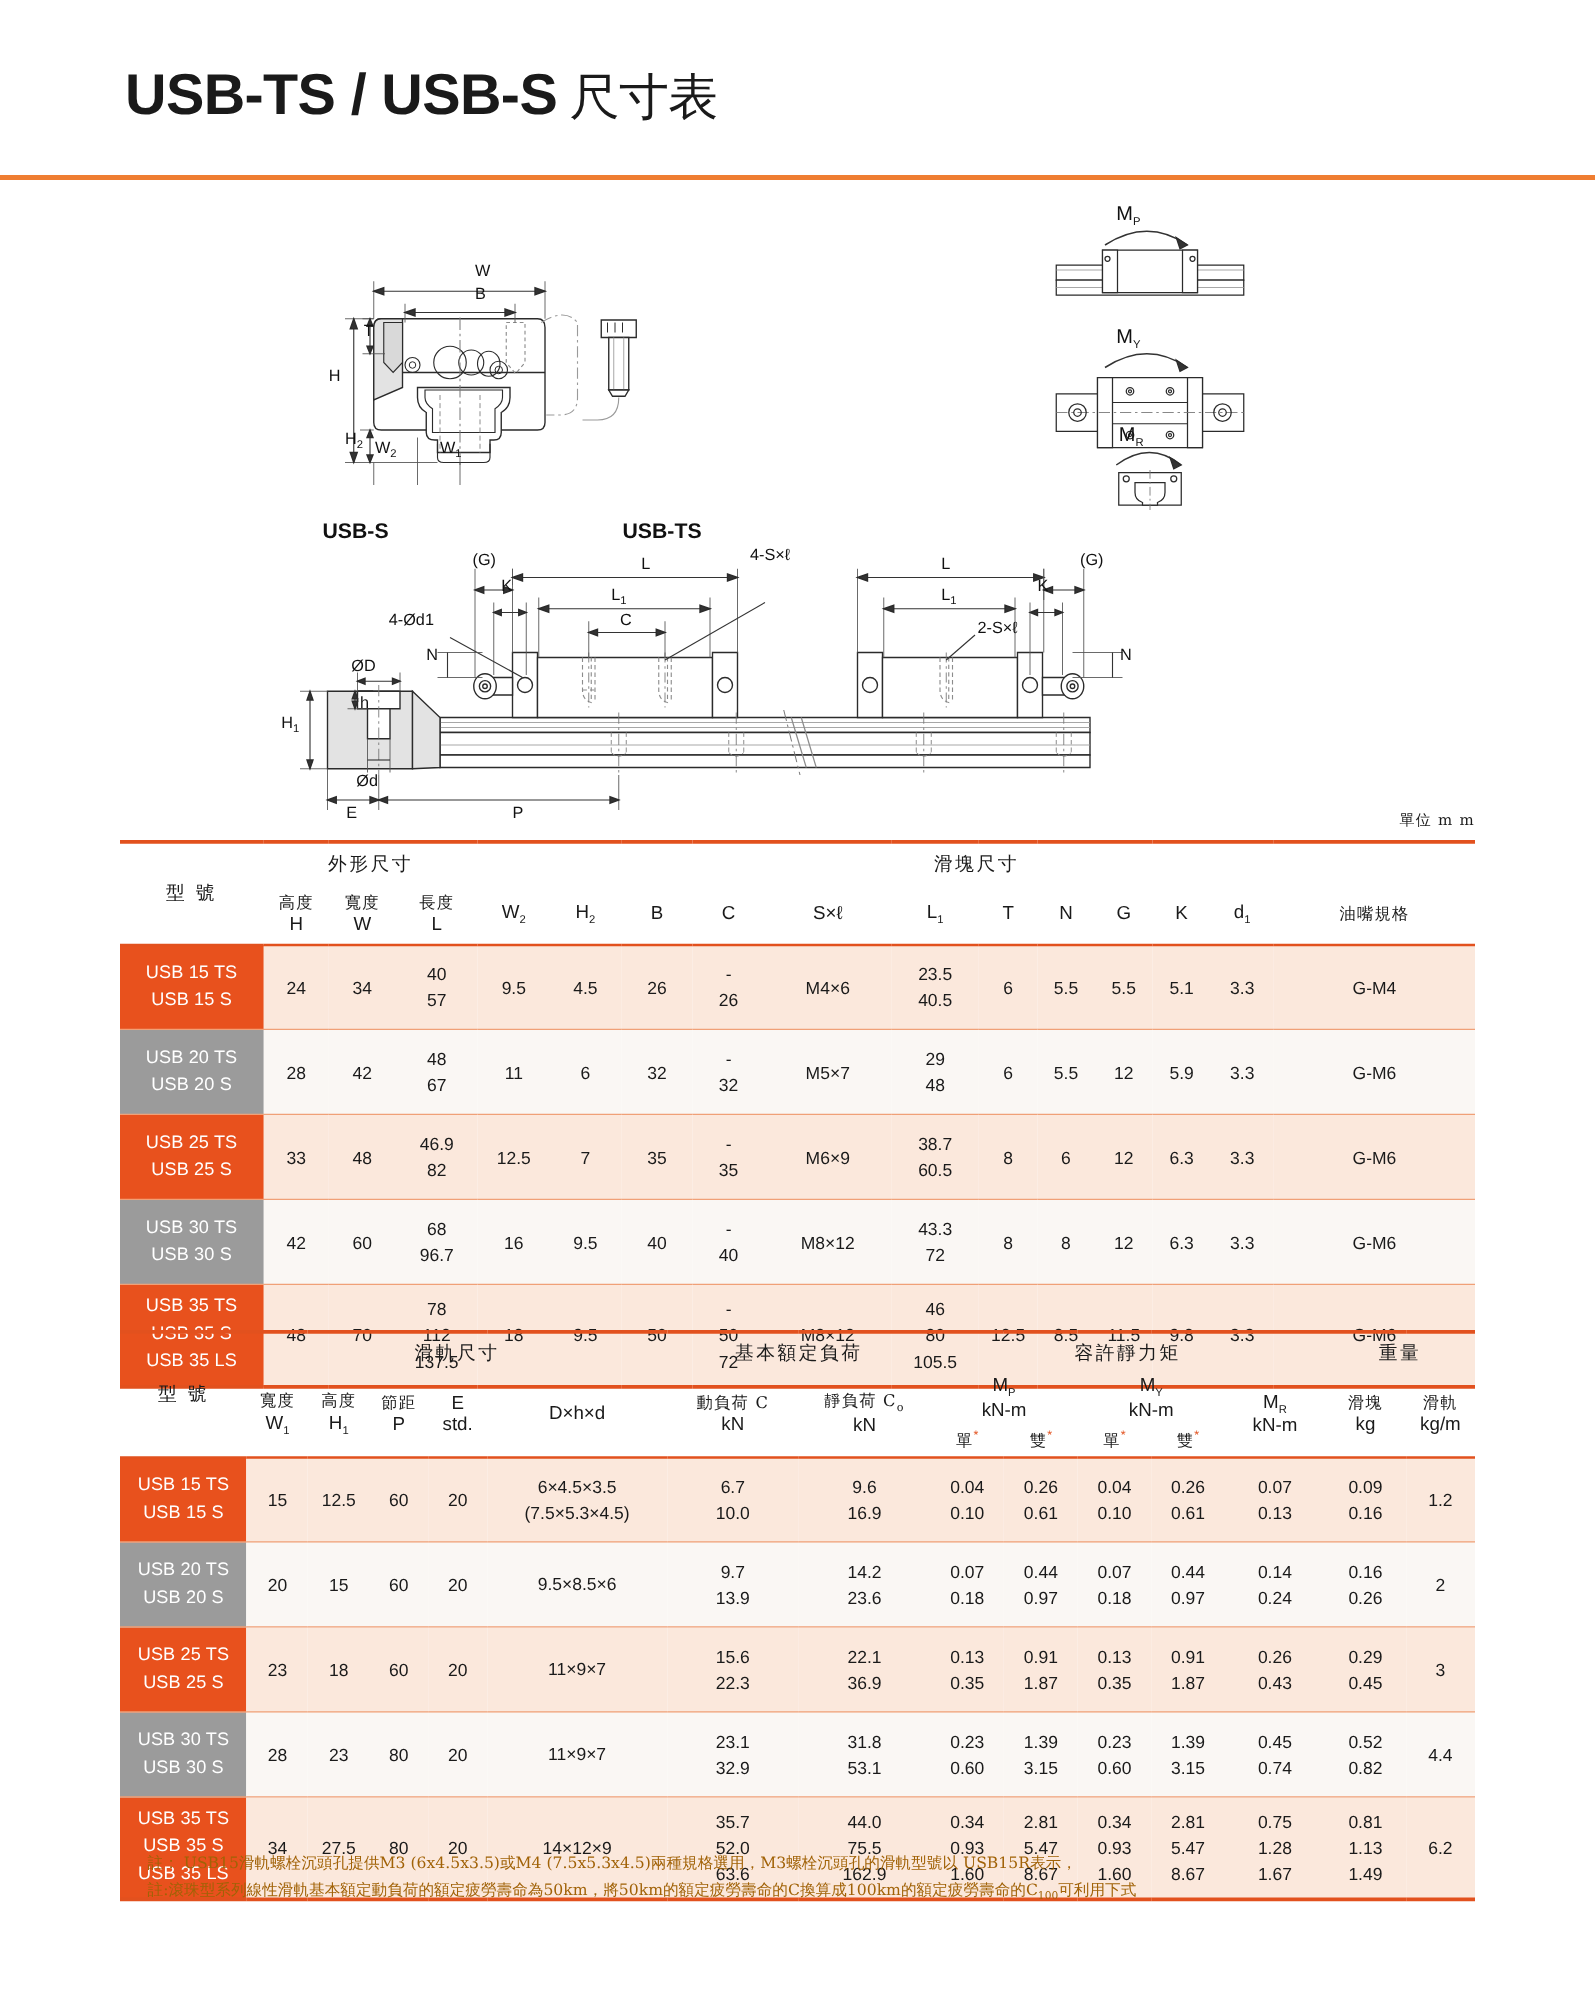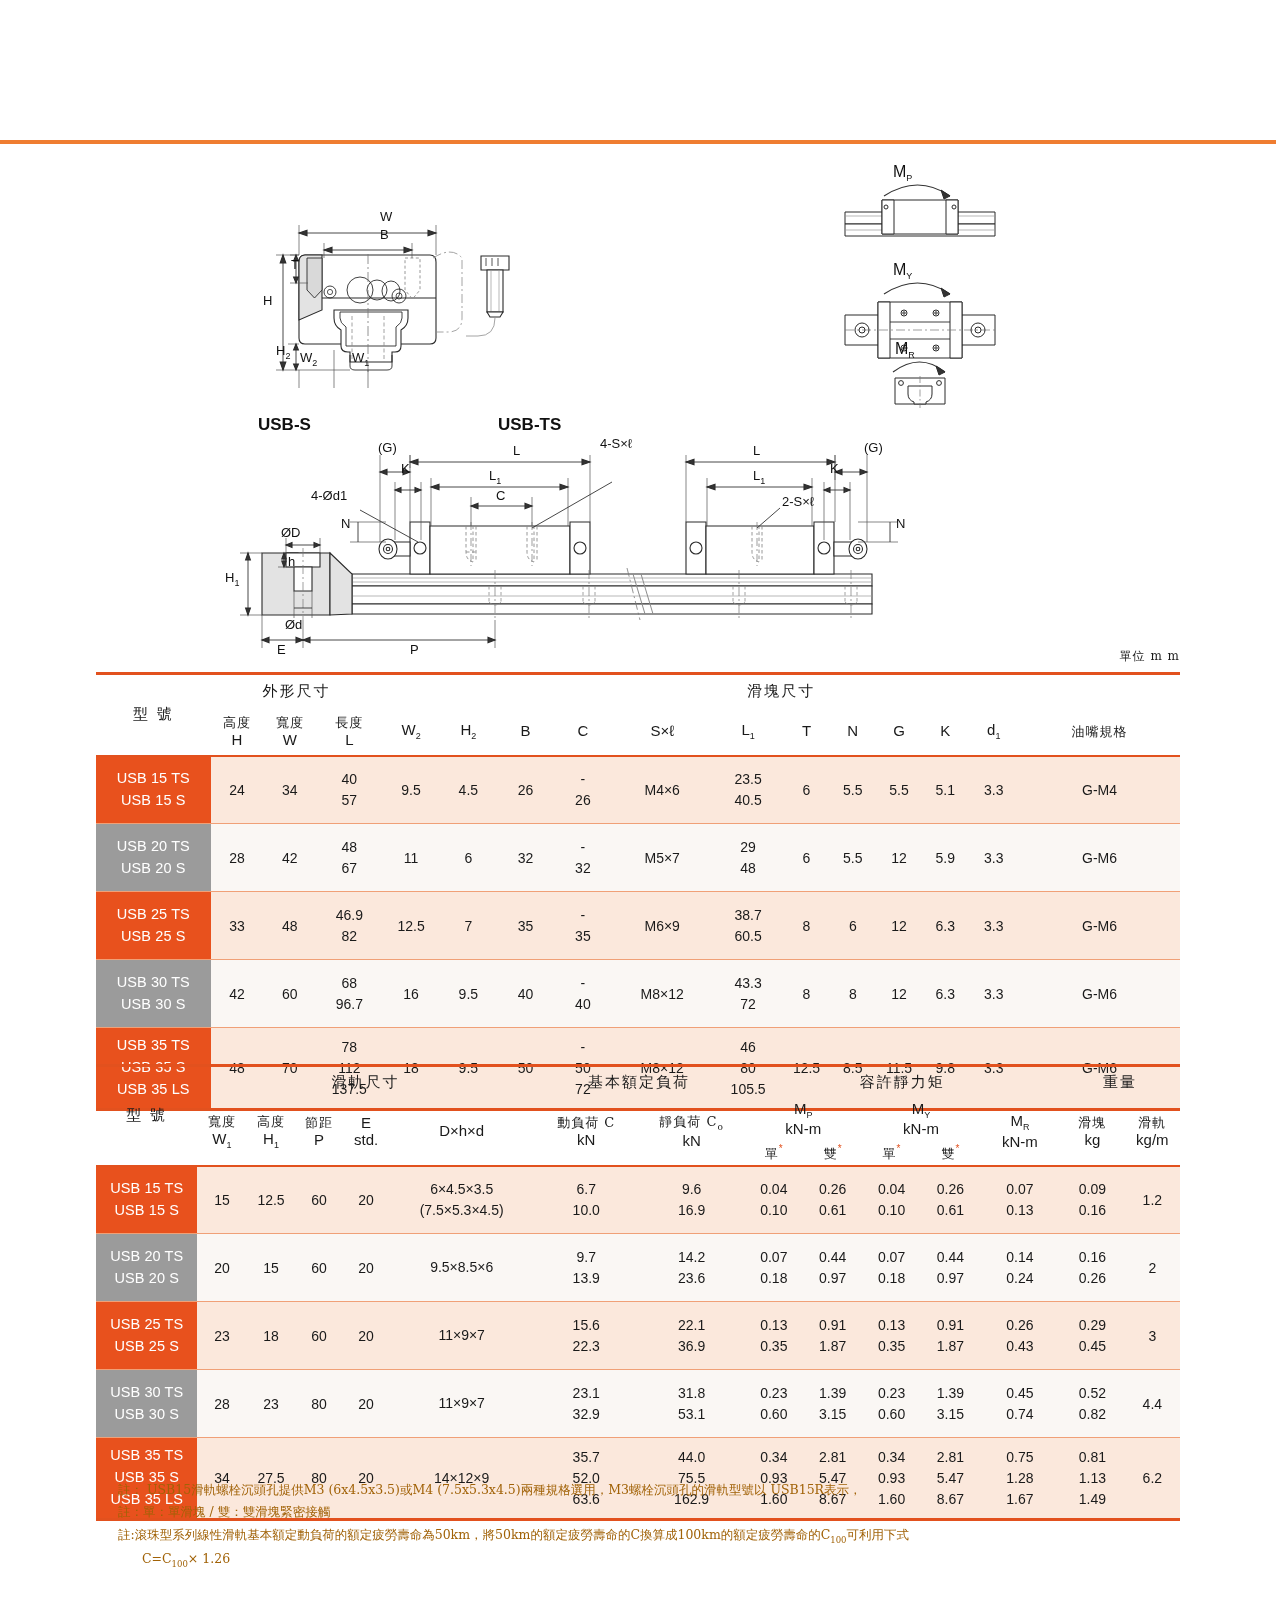--- a/index.html
+++ b/index.html
@@ -70,6 +70,11 @@
 
 <div class="page">
 
+  <div class="title-wrap">
+    <div class="title">
+      <span>USB-TS / USB-S</span><span class="cjk">尺寸表</span>
+    </div>
+  </div>
   <div class="title-rule"></div>
 
   <div class="drawings">

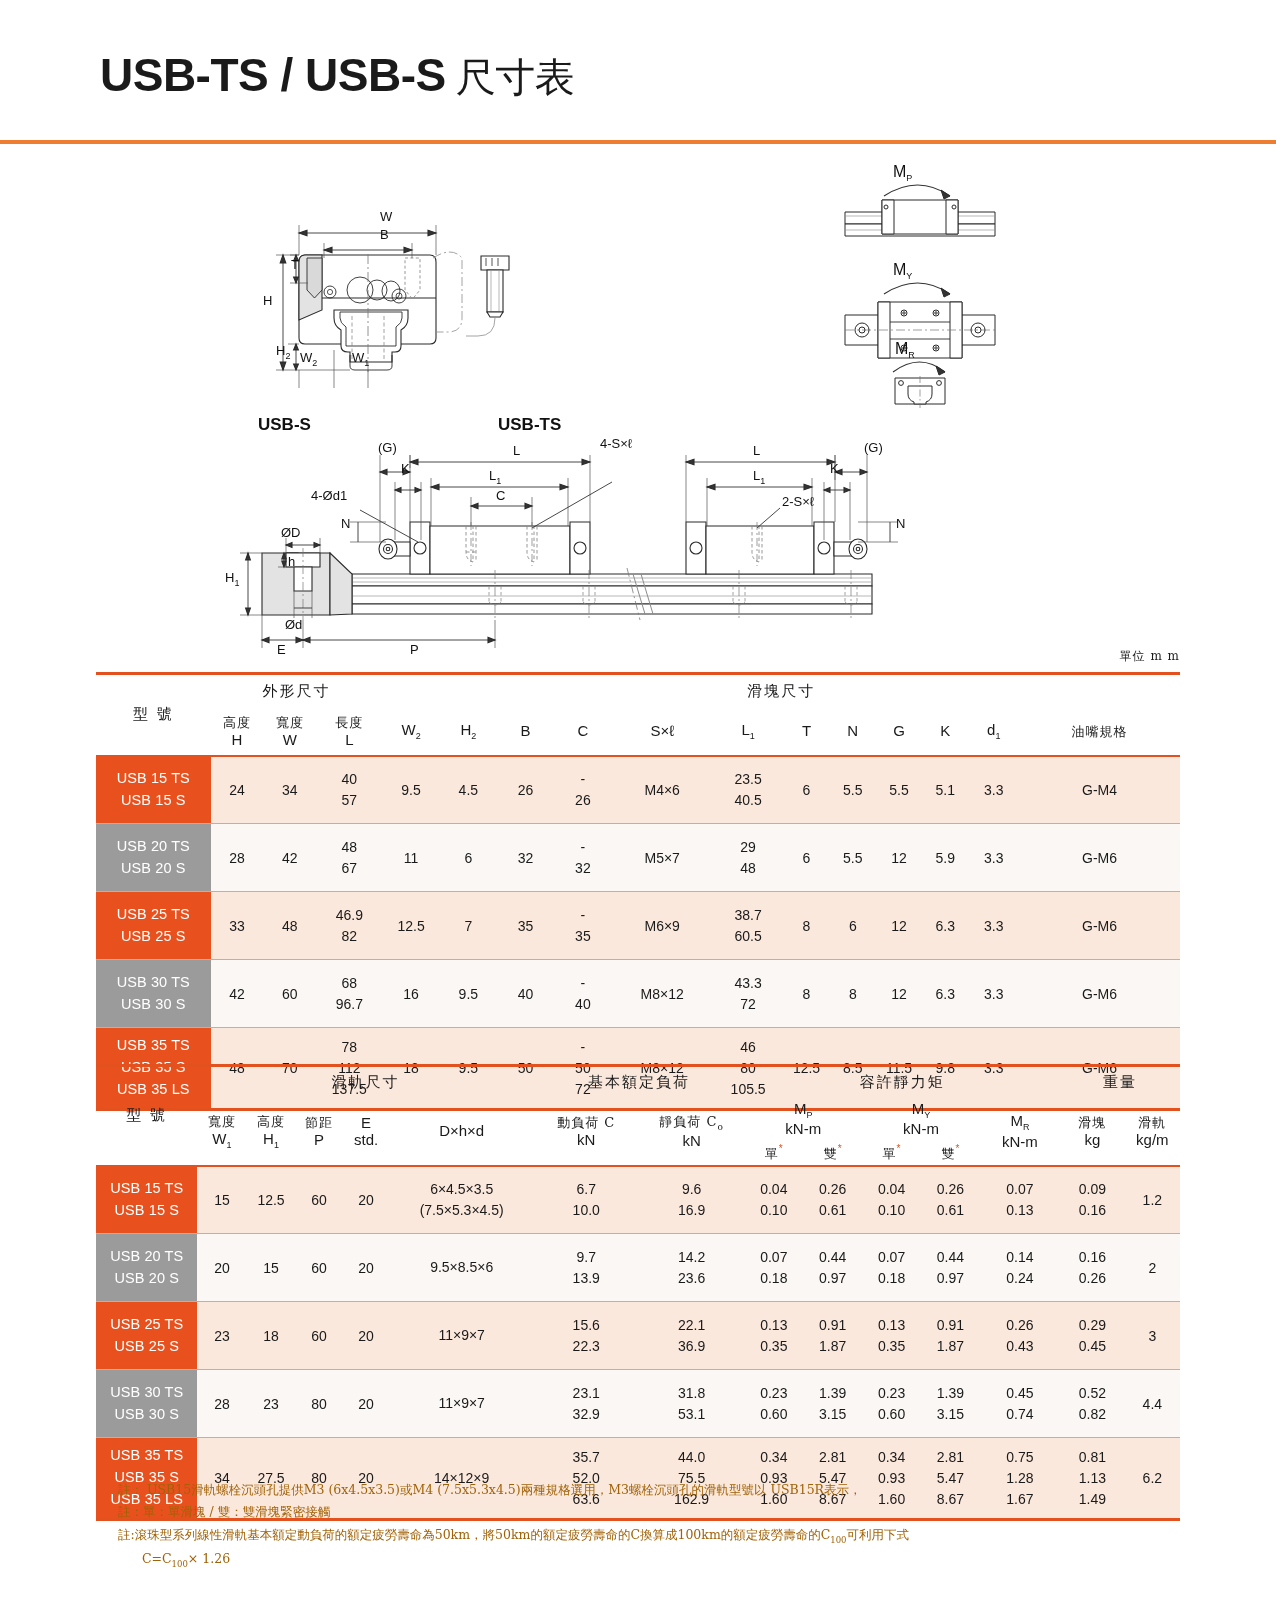--- a/index.html
+++ b/index.html
@@ -899,7 +899,6 @@
 
   <div class="notes">
     <p>註： USB15滑軌螺栓沉頭孔提供M3 (6x4.5x3.5)或M4 (7.5x5.3x4.5)兩種規格選用，M3螺栓沉頭孔的滑軌型號以 USB15R表示，</p>
-    <p><span>註：單：單滑塊 / 雙：雙滑塊緊密接觸</span></p>
     <p><span>註:滾珠型系列線性滑軌基本額定動負荷的額定疲勞壽命為50km，將50km的額定疲勞壽命的C換算成100km的額定疲勞壽命的C</span><sub>100</sub><span>可利用下式</span></p>
     <p class="ind"><span>C=C</span><sub>100</sub><span>× 1.26</span></p>
   </div>

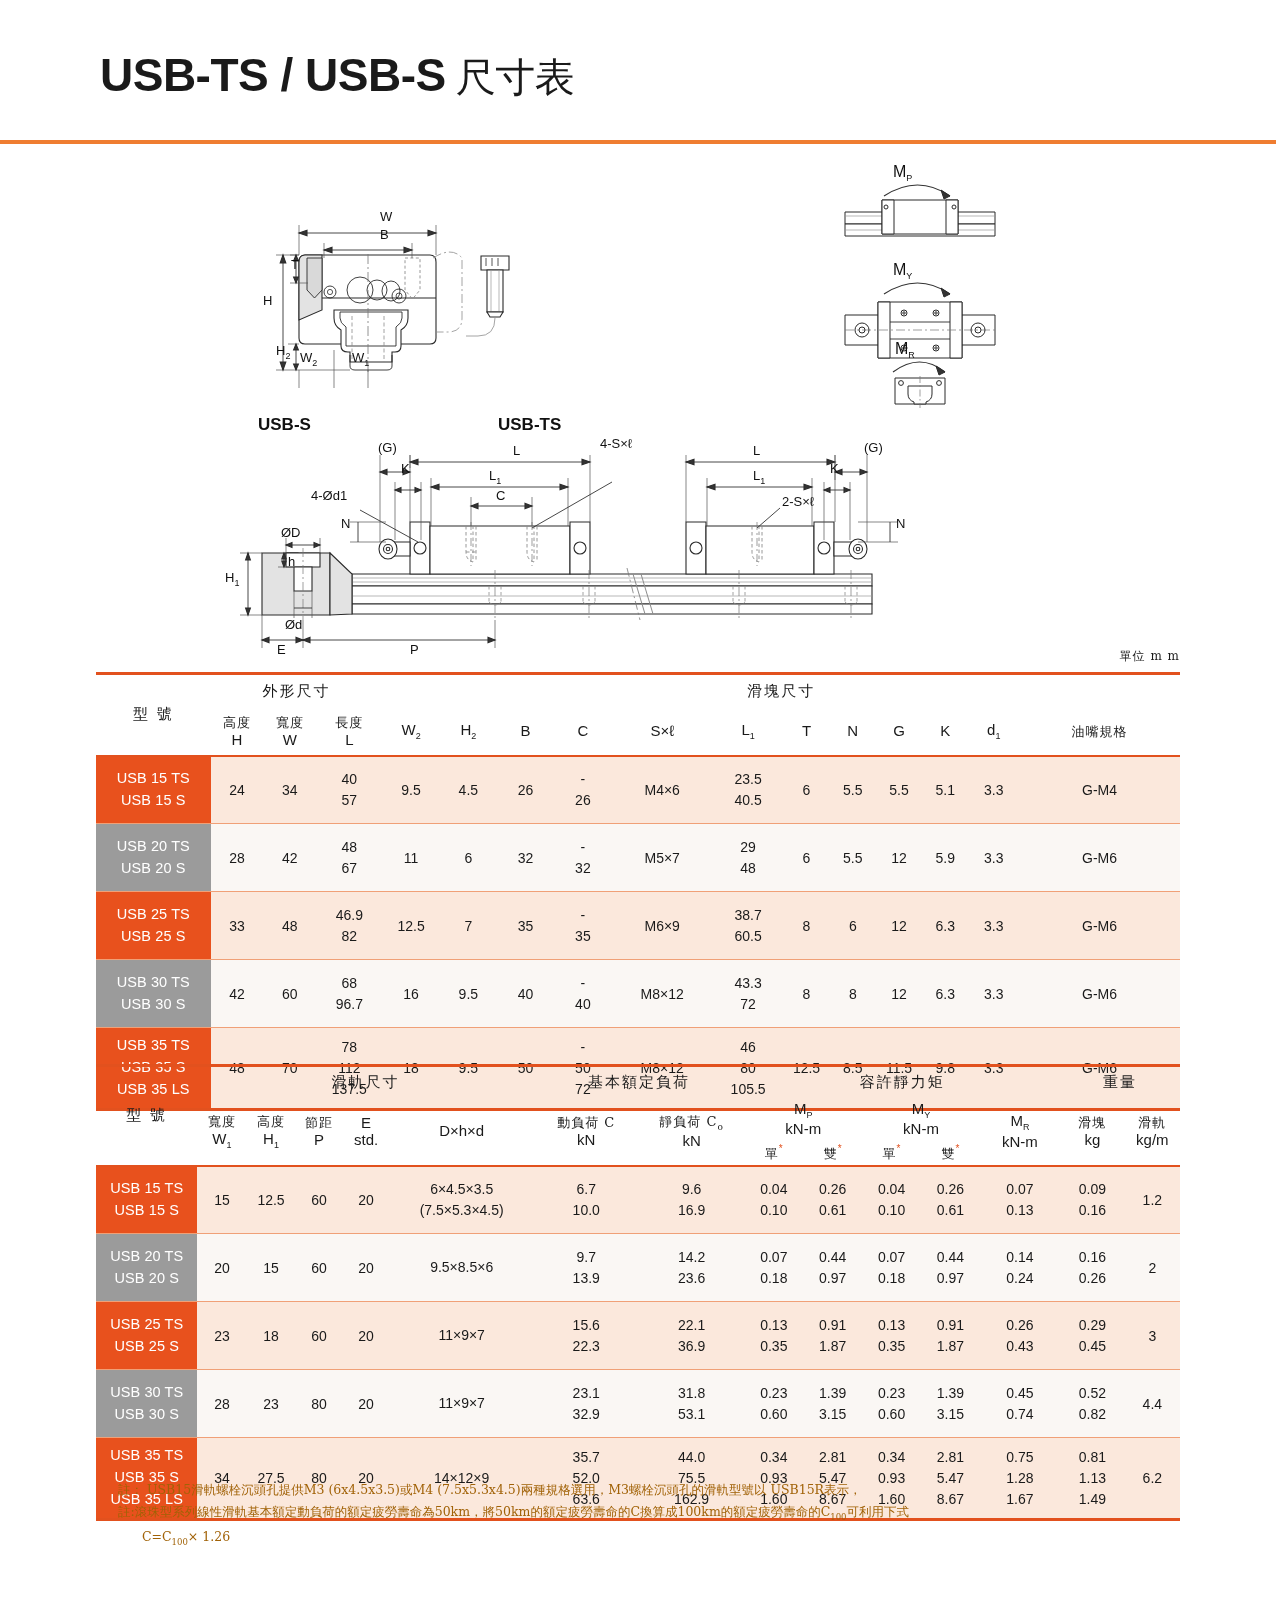--- a/index.html
+++ b/index.html
@@ -900,7 +900,6 @@
   <div class="notes">
     <p>註： USB15滑軌螺栓沉頭孔提供M3 (6x4.5x3.5)或M4 (7.5x5.3x4.5)兩種規格選用，M3螺栓沉頭孔的滑軌型號以 USB15R表示，</p>
     <p><span>註:滾珠型系列線性滑軌基本額定動負荷的額定疲勞壽命為50km，將50km的額定疲勞壽命的C換算成100km的額定疲勞壽命的C</span><sub>100</sub><span>可利用下式</span></p>
-    <p class="ind"><span>C=C</span><sub>100</sub><span>× 1.26</span></p>
   </div>
 
 </div>

